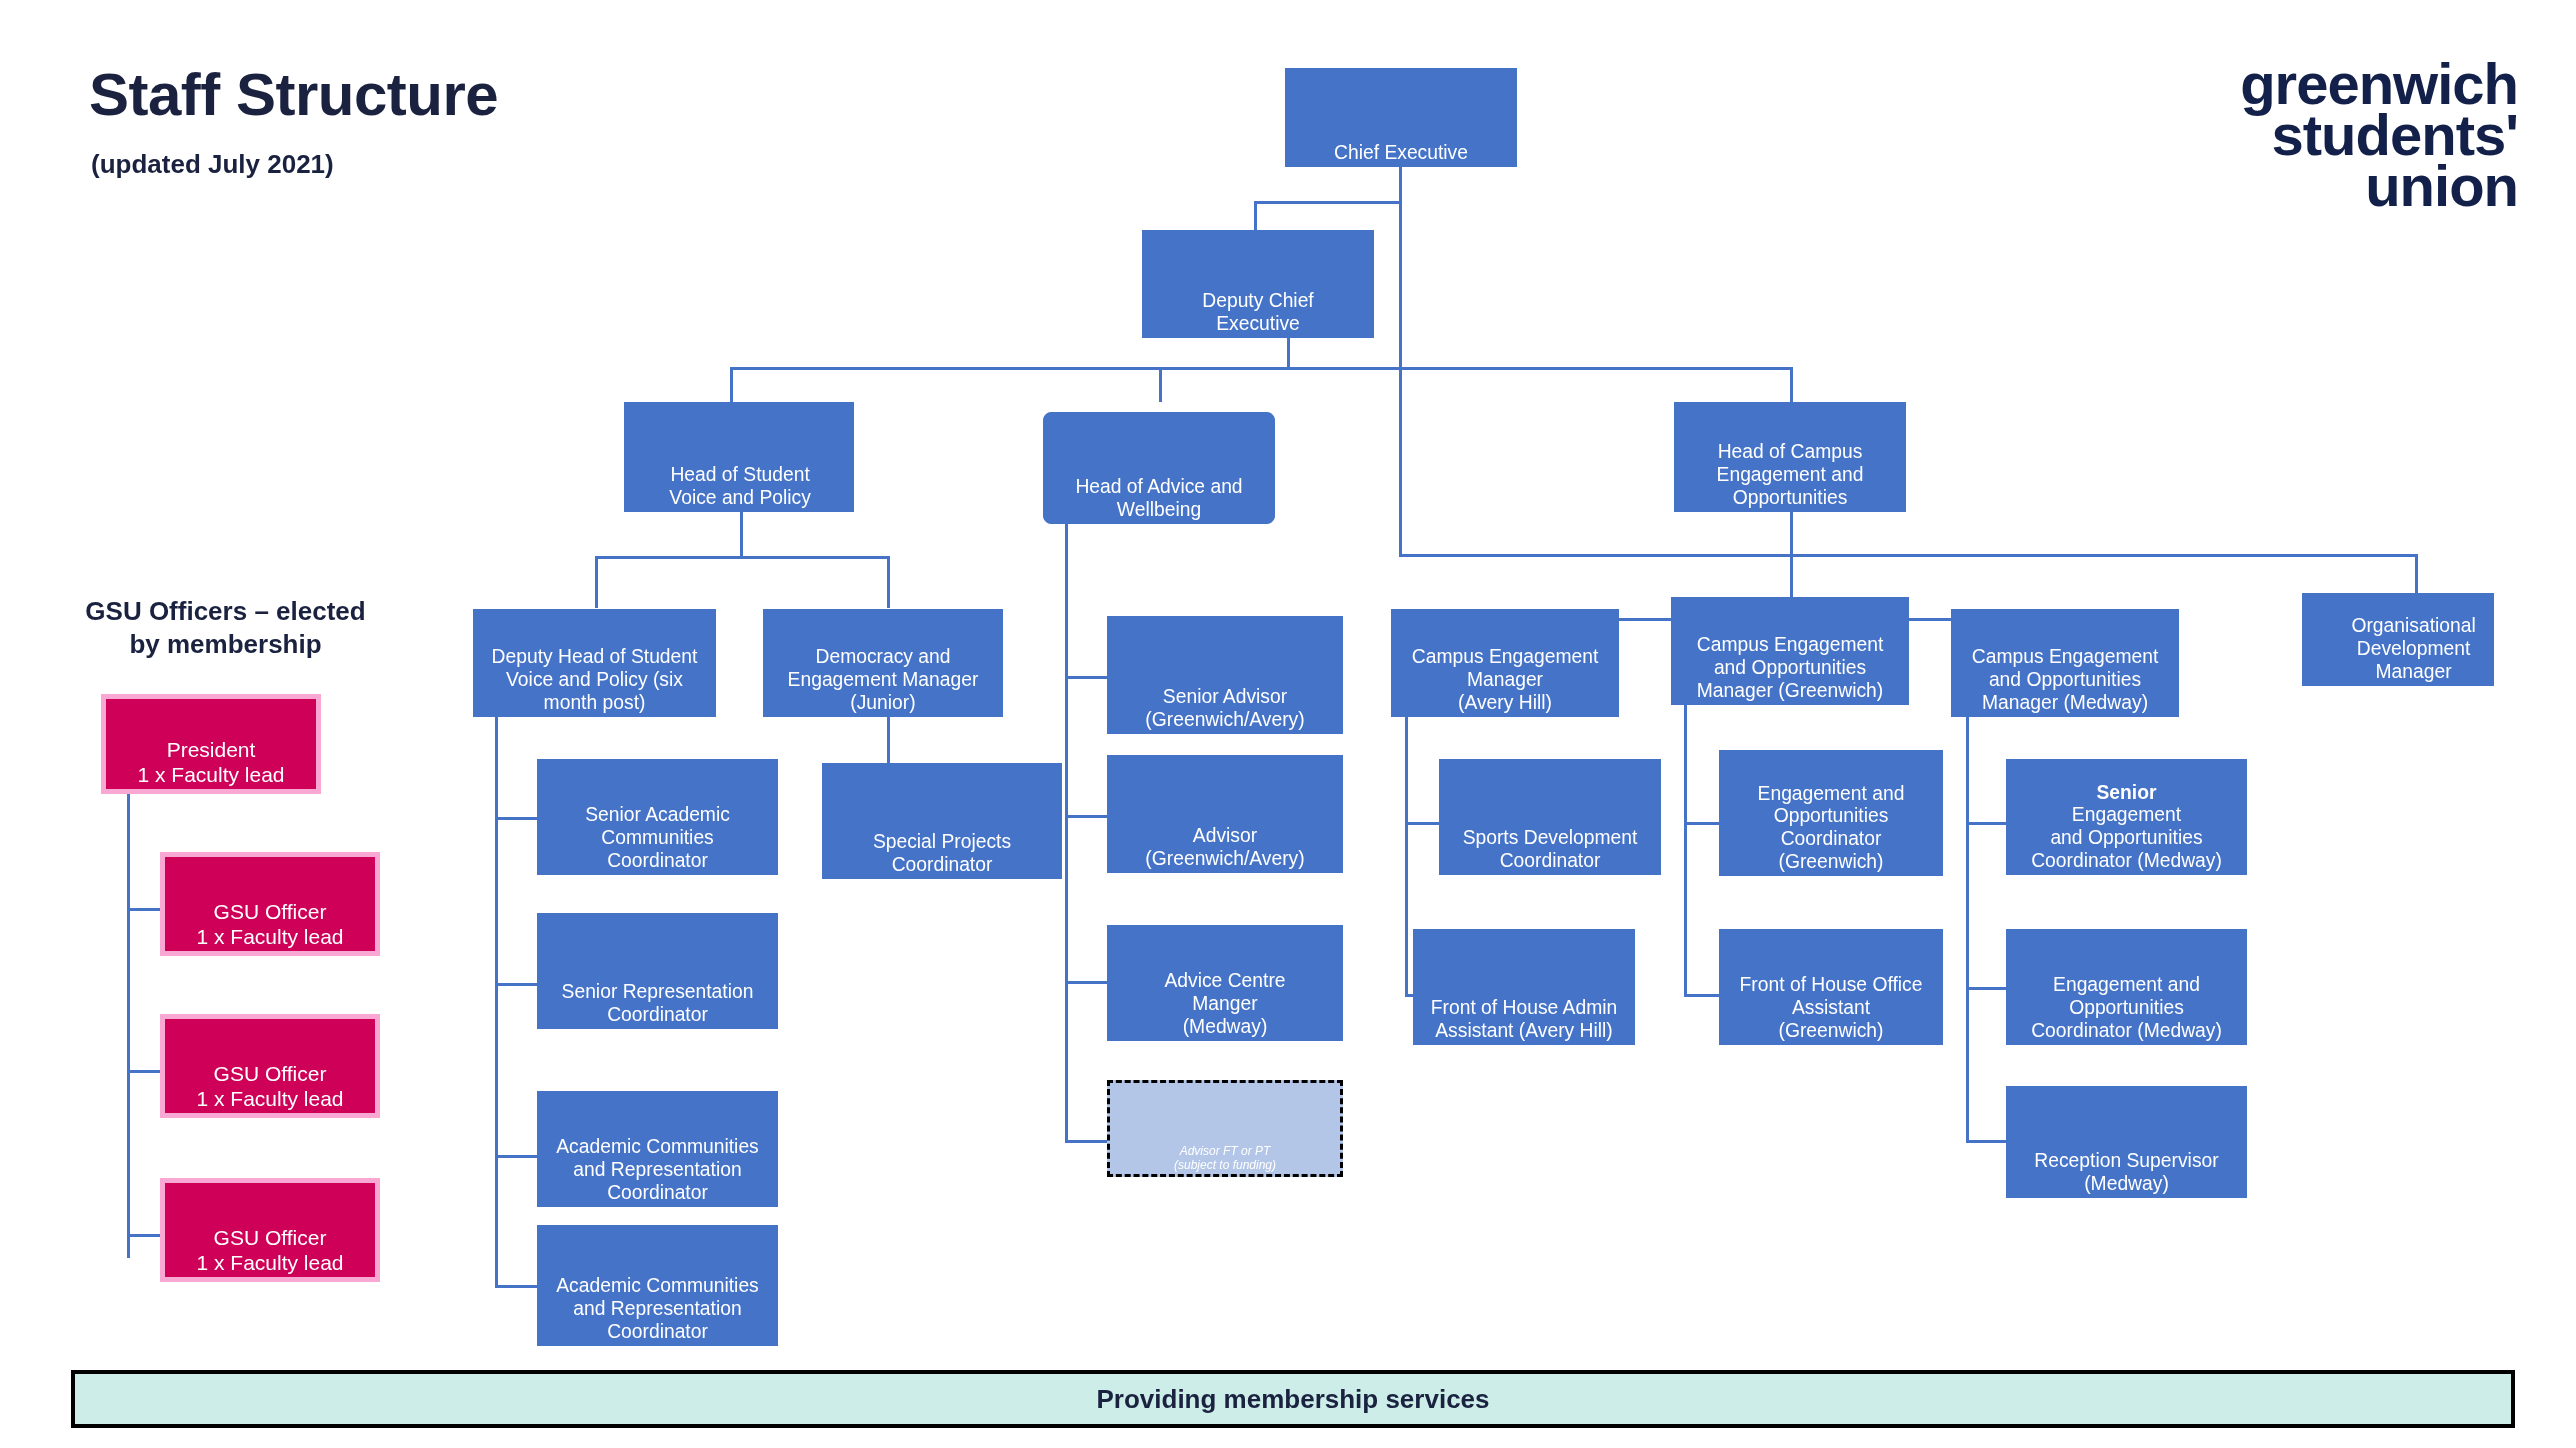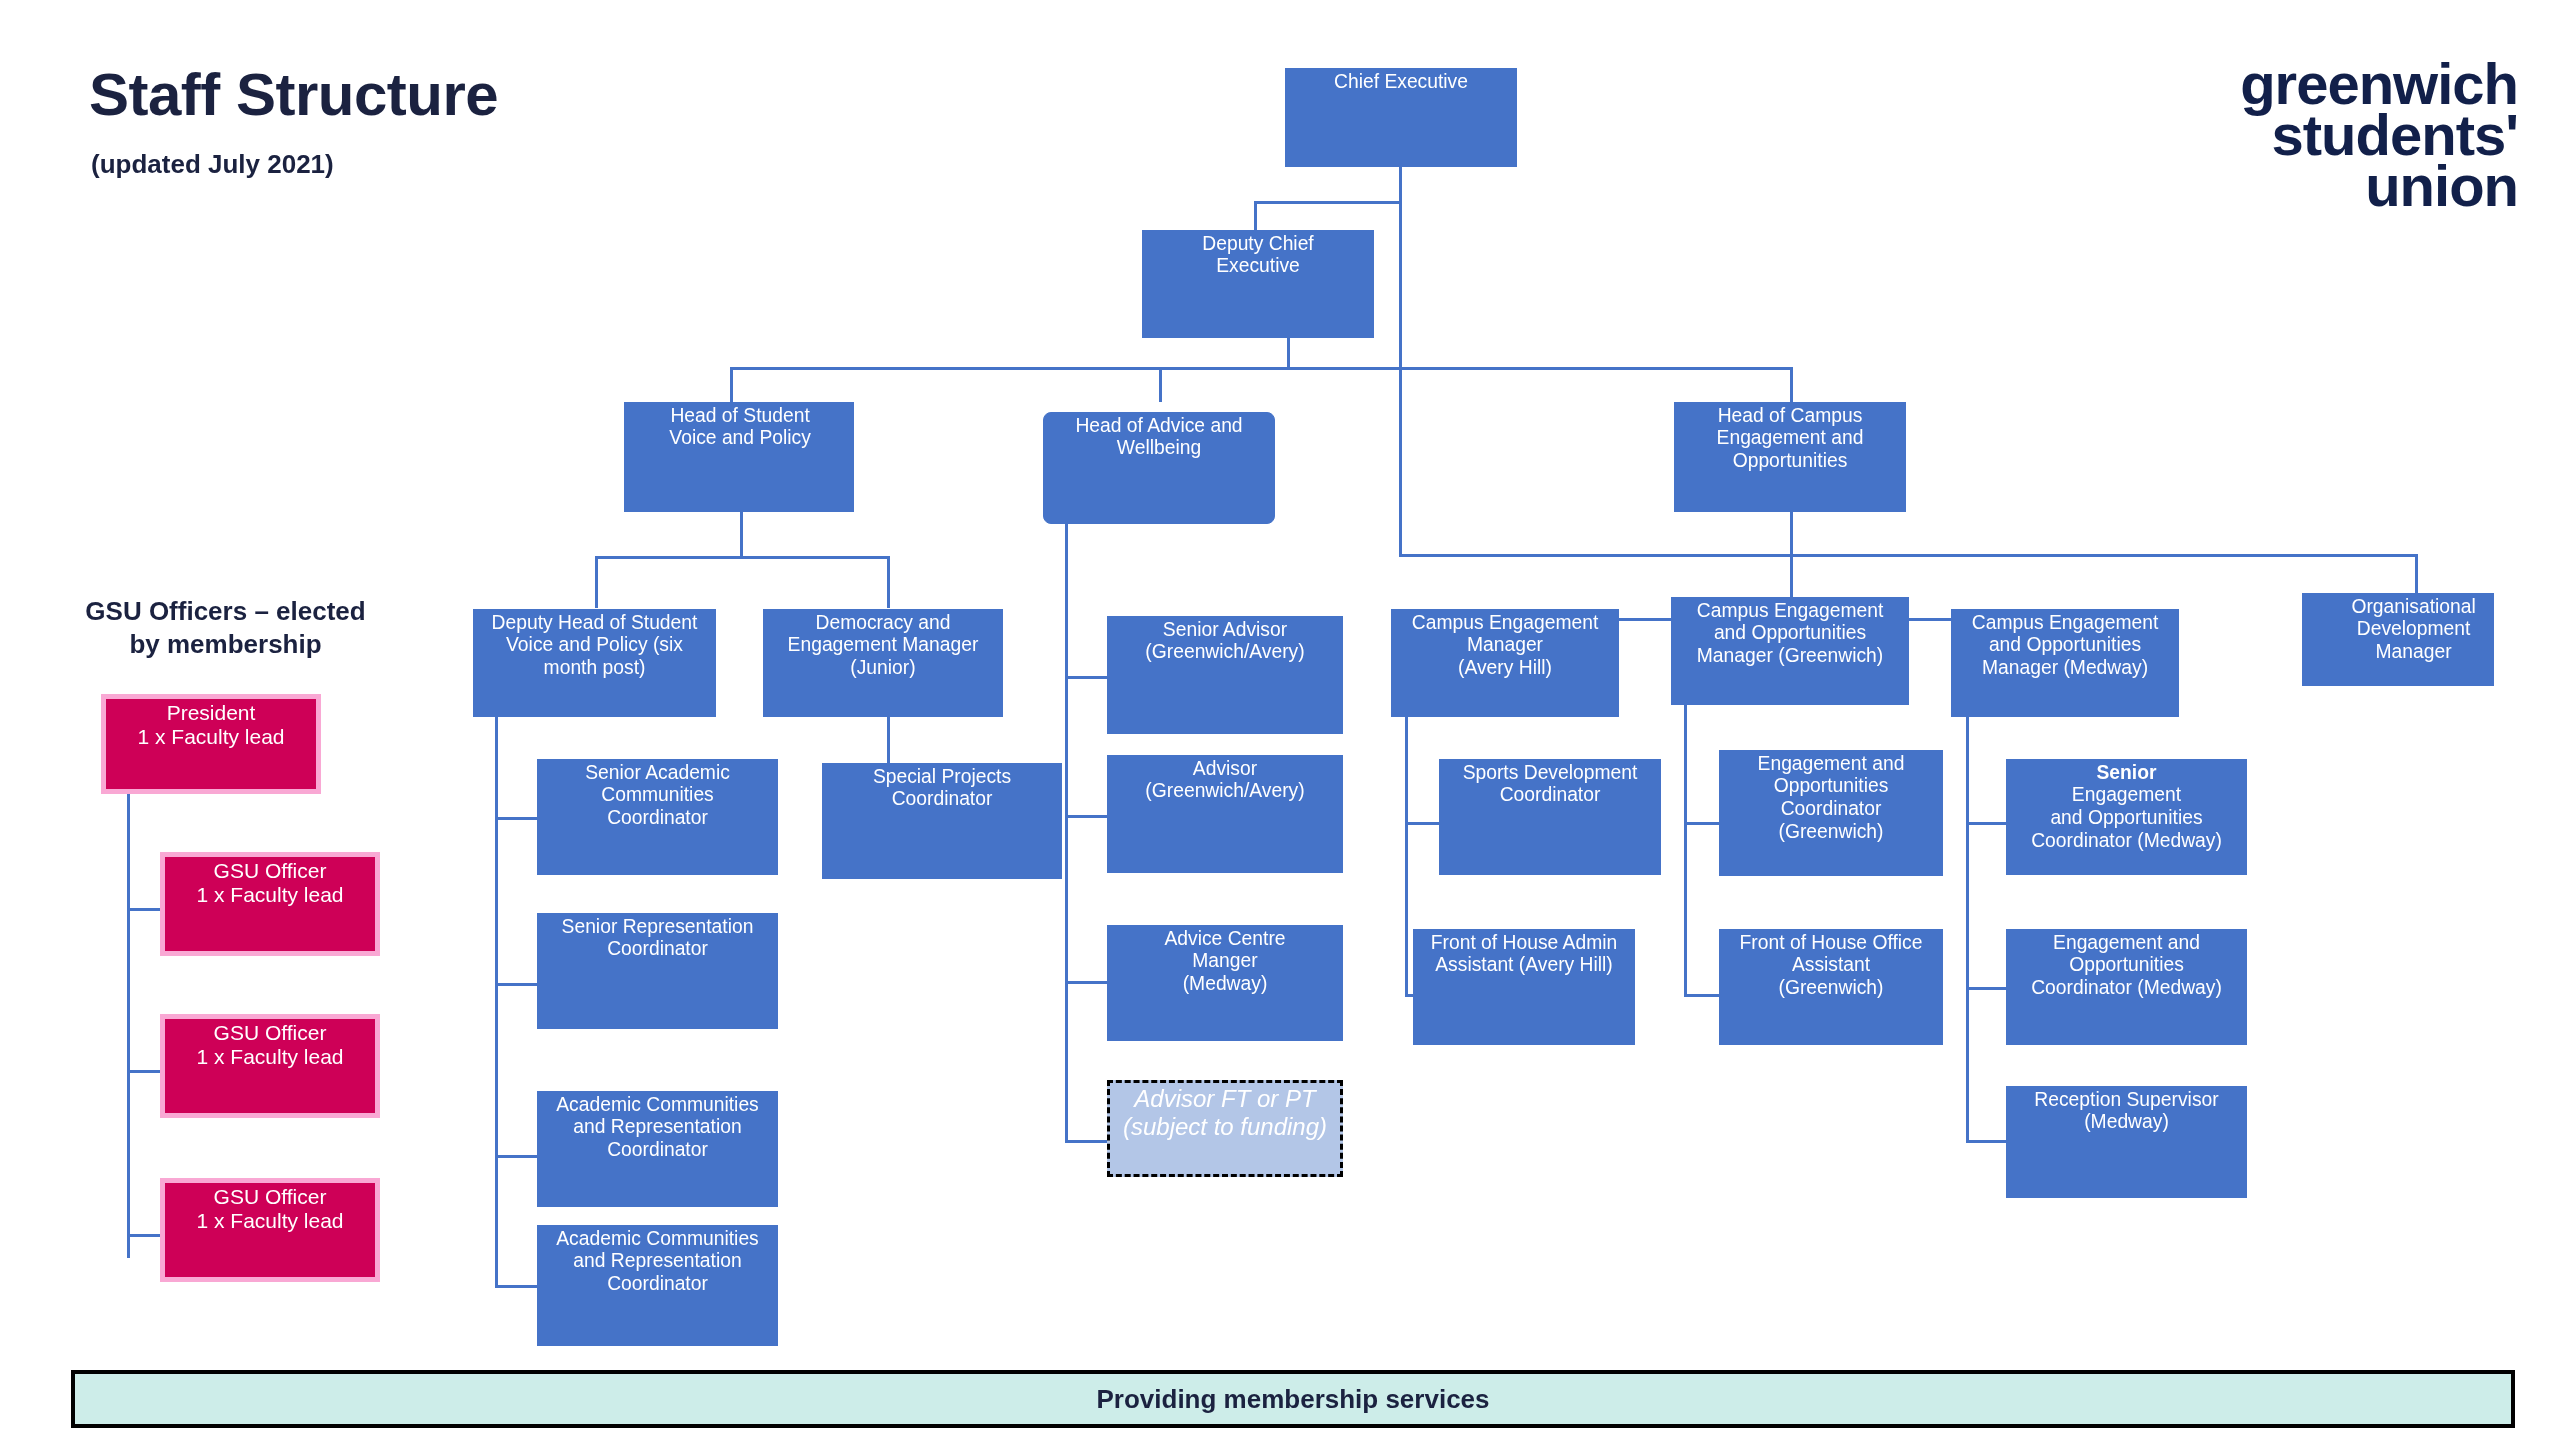--- a/index.html
+++ b/index.html
@@ -29,7 +29,7 @@
   
   .box{
     position:absolute;box-sizing:border-box;
-    display:flex;align-items:flex-start;justify-content:center;
+    display:flex;align-items:flex-end;justify-content:center;
     text-align:center;color:#ffffff;line-height:1.17;
     padding:1.9px 4.8px;
   }

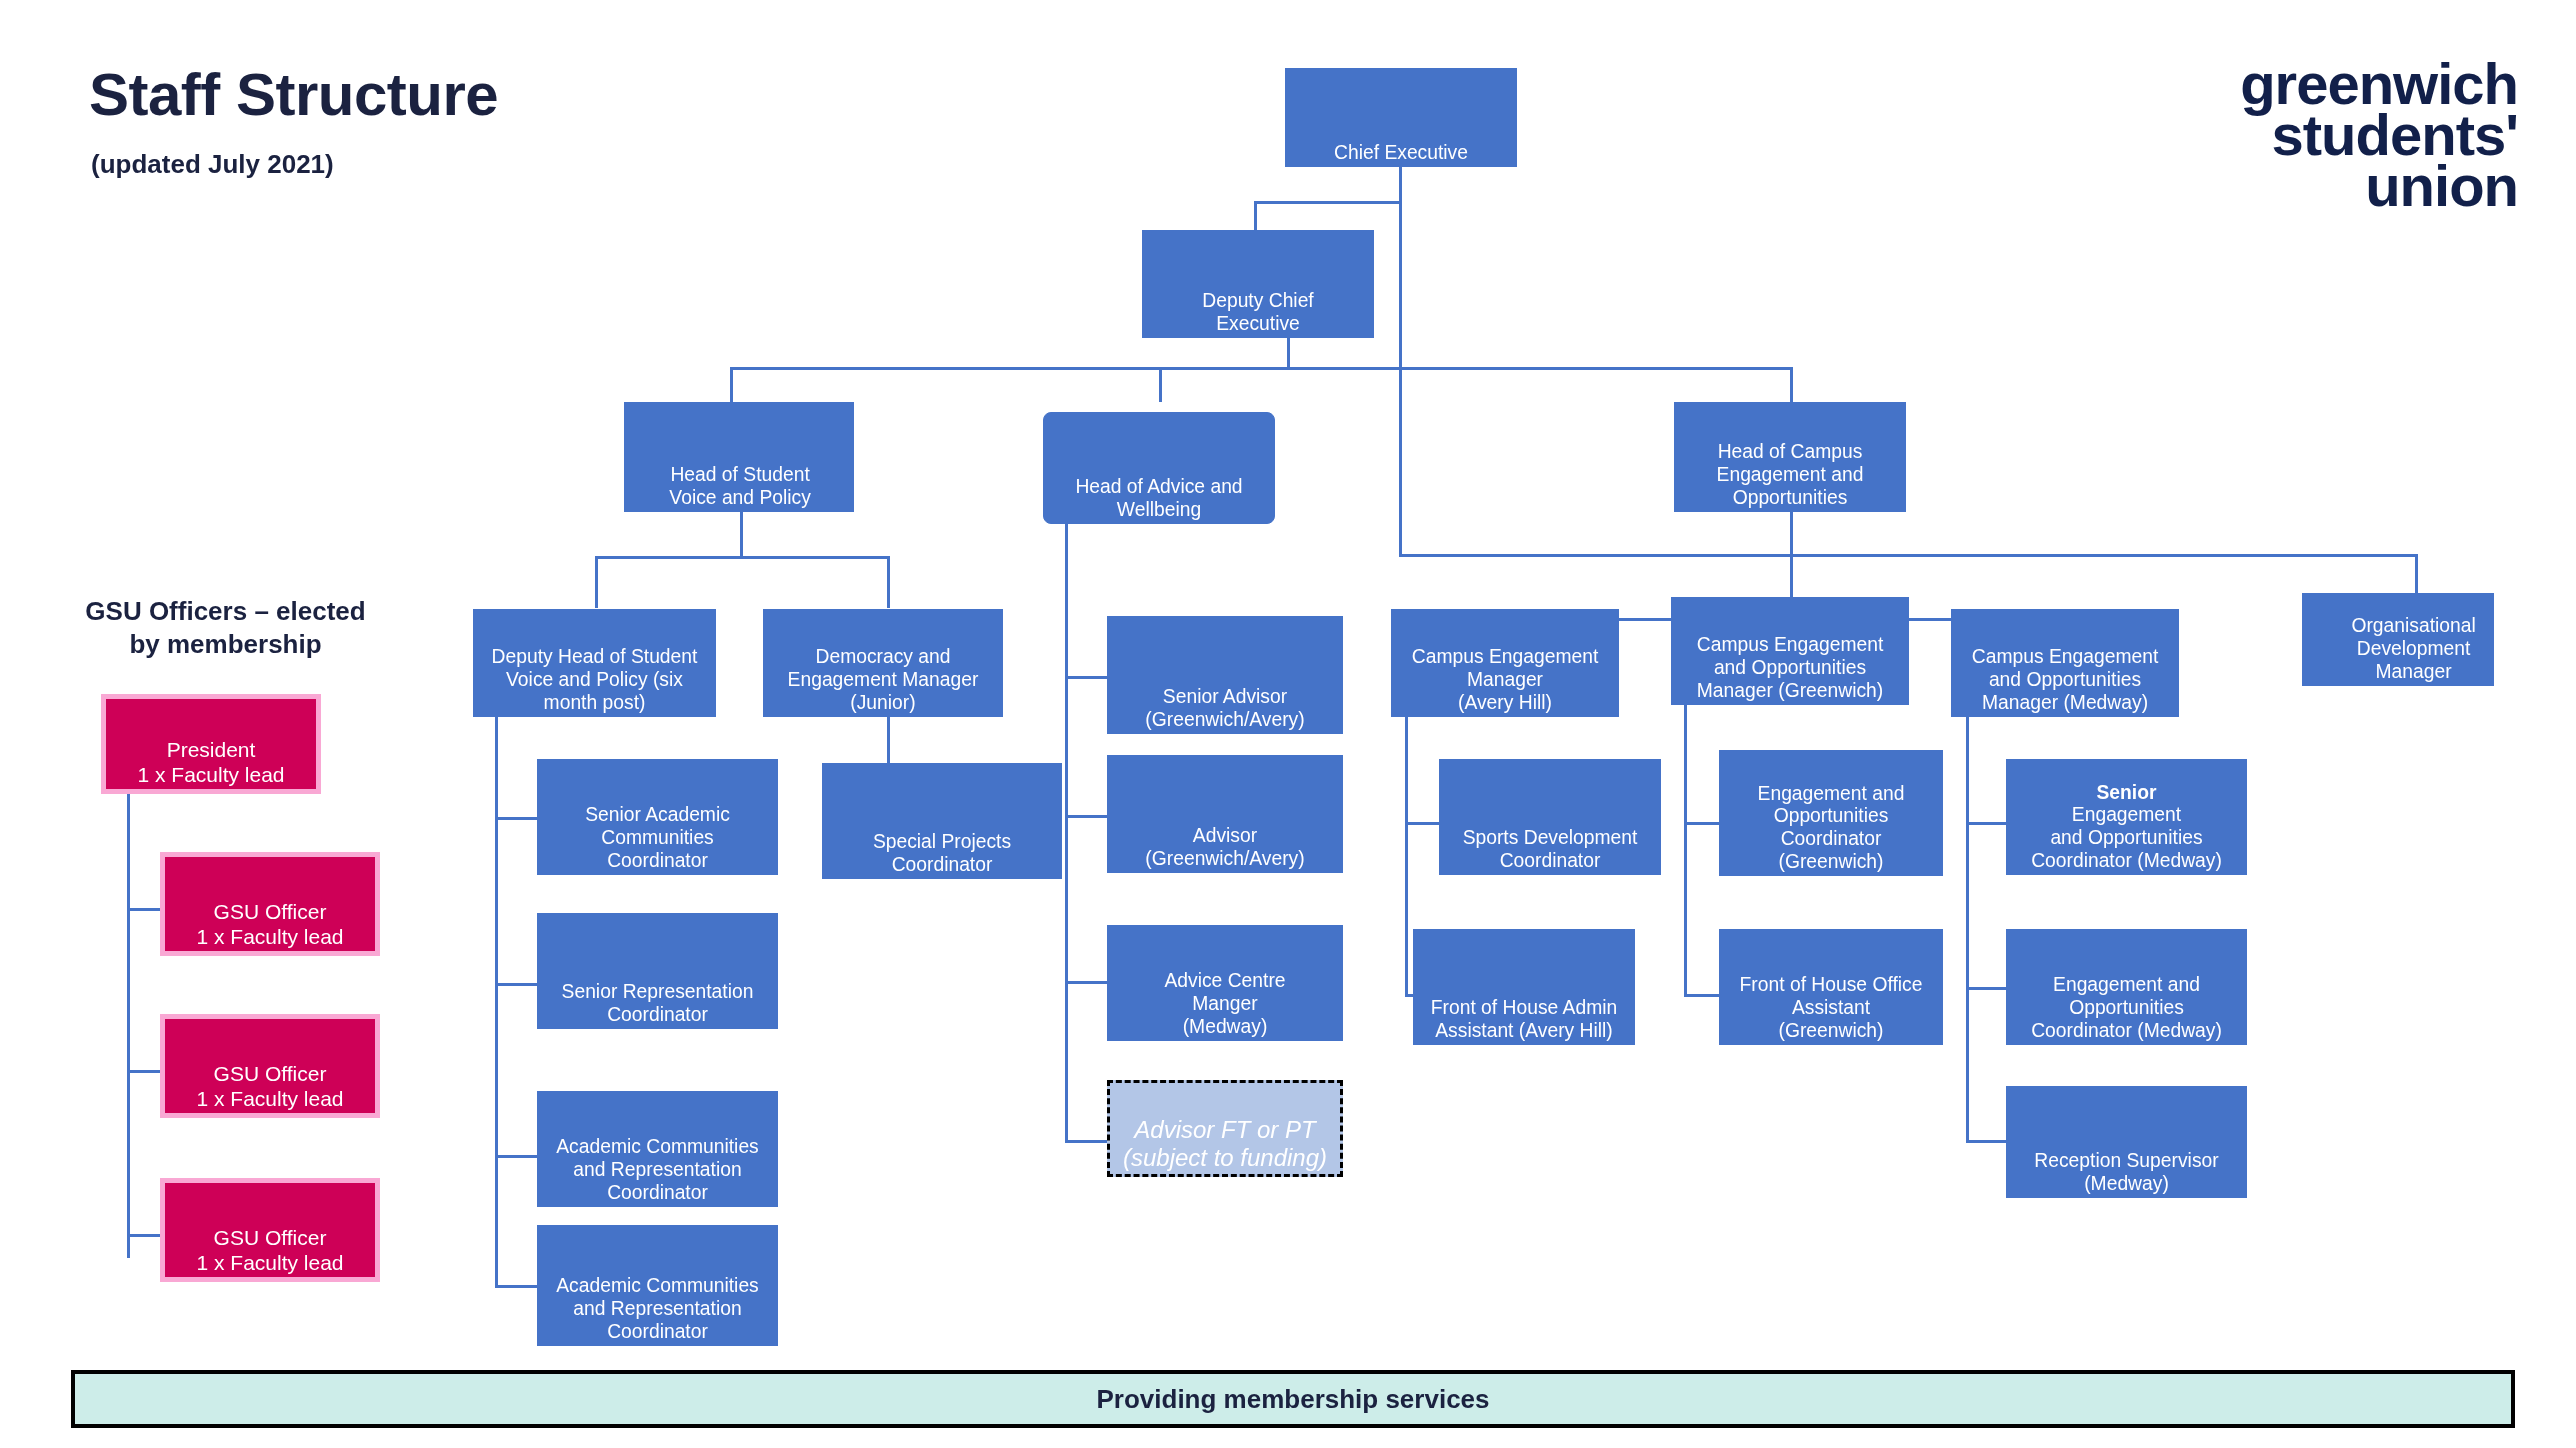--- a/index.html
+++ b/index.html
@@ -38,7 +38,7 @@
   .pink{background:#CE0057;border:5px solid #f9a8d4;font-size:21px;}
   .ghost{
     background:#B3C6E7;border:3.9px dashed #000000;
-    font-style:italic;font-size:24px;color:#ffffff;
+    font-style:italic;font-size:12px;color:#ffffff;
   }
   .b{font-weight:bold;}
 

